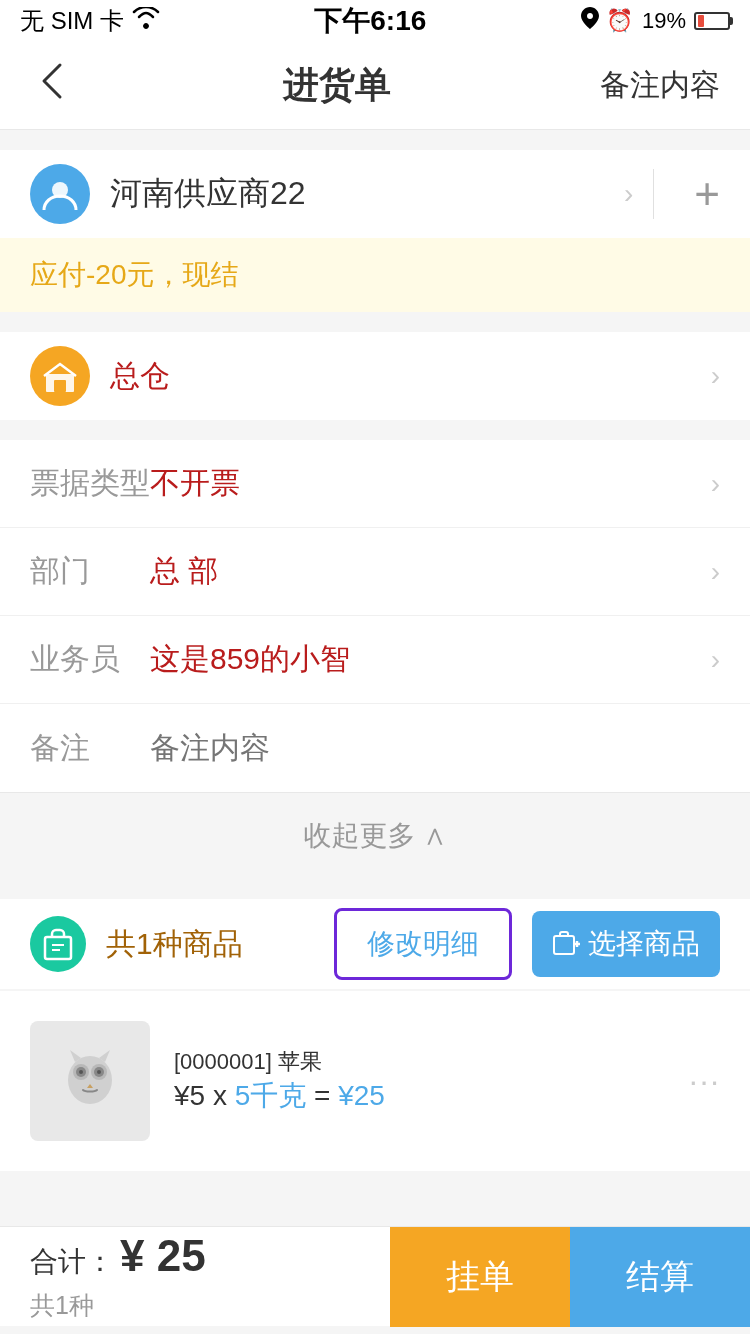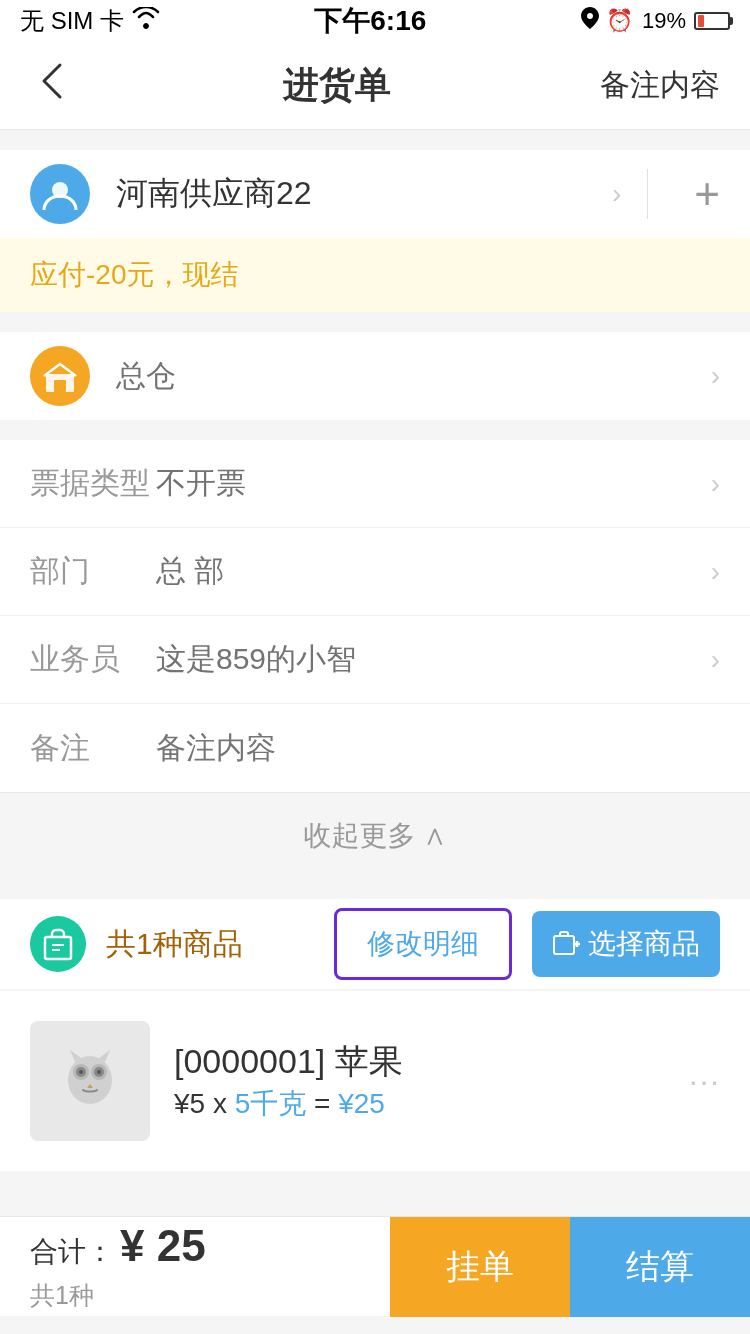--- a/index.html
+++ b/index.html
@@ -79,7 +79,6 @@
       min-height: 88px;
       border-bottom: 1px solid #f0f0f0;
       position: relative;
-      gap: 6px;
     }
     .section-row:last-child {
       border-bottom: none;

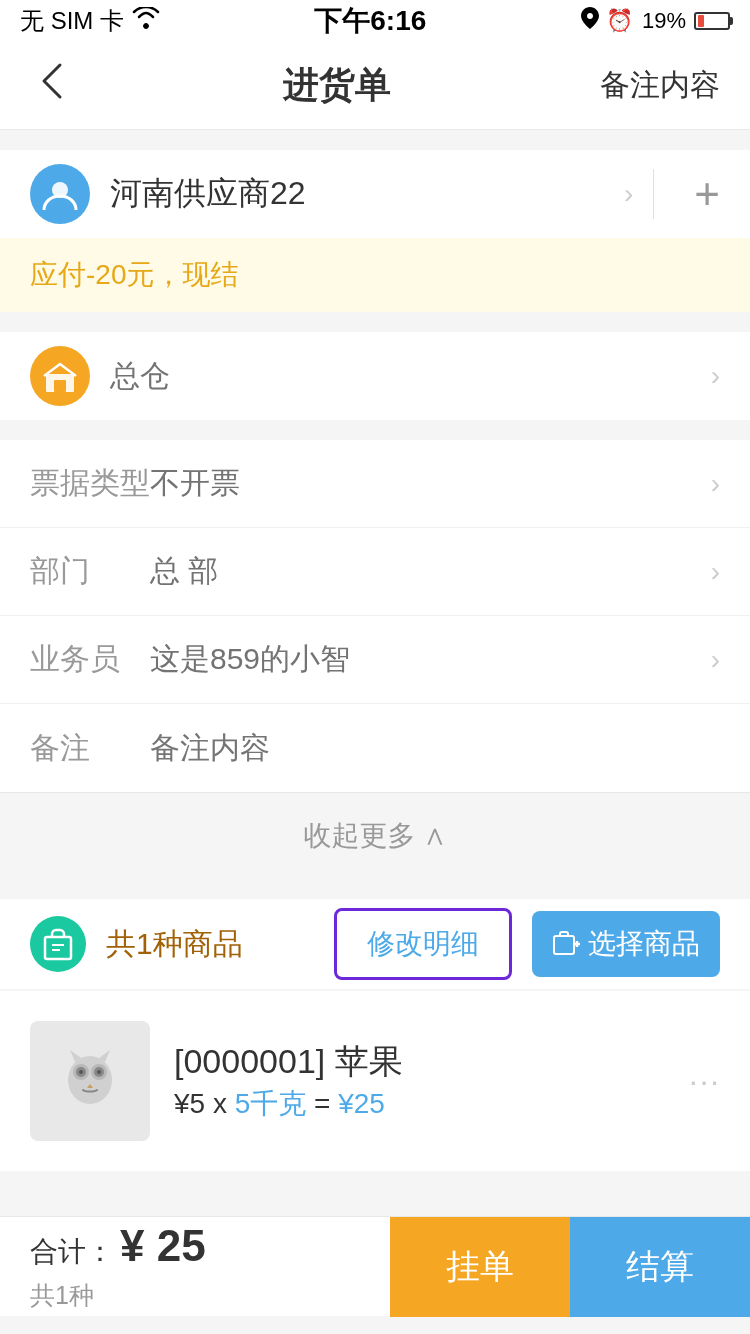--- a/index.html
+++ b/index.html
@@ -103,7 +103,7 @@
     }
     .row-value {
       font-size: 30px;
-      color: #737373;
+      color: #b91c1c;
       flex: 1;
     }
     .row-chevron {

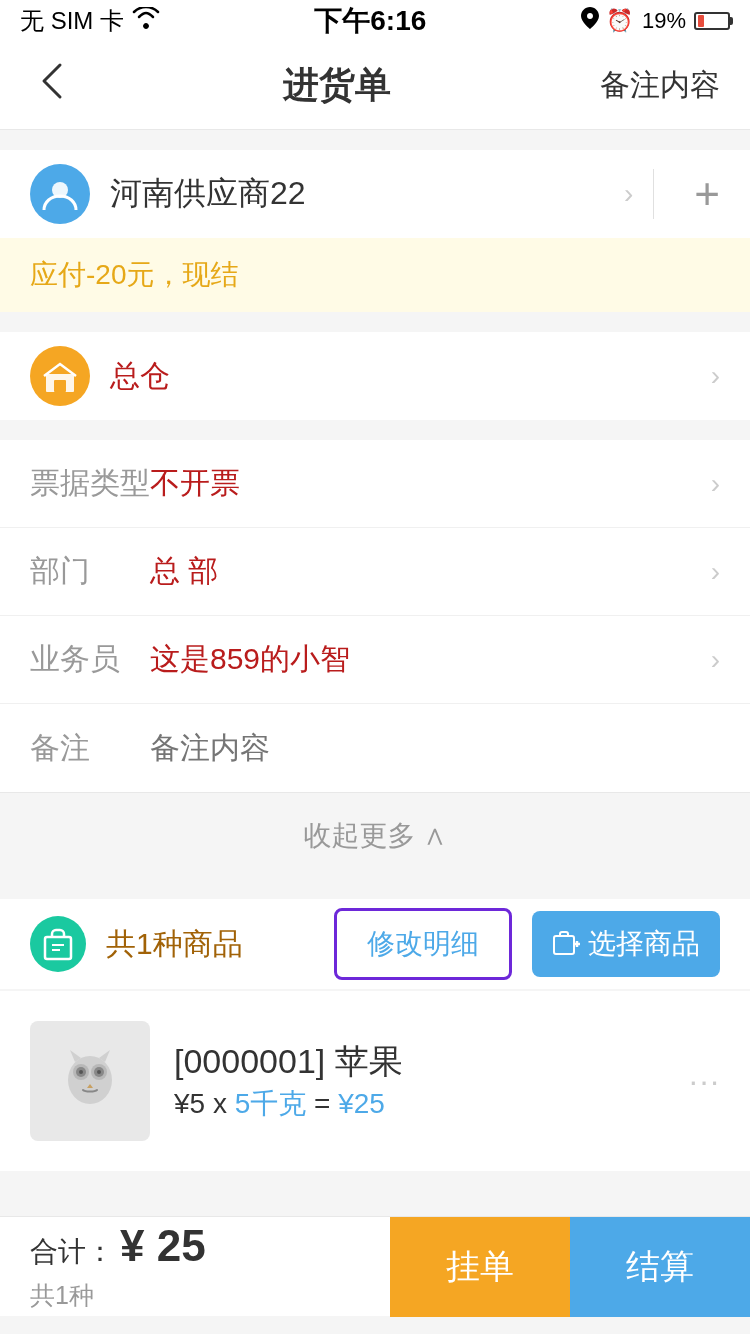--- a/index.html
+++ b/index.html
@@ -217,7 +217,7 @@
       flex: 1;
     }
     .product-name {
-      font-size: 34px;
+      font-size: 22px;
       color: #333;
     }
     .product-price-row {

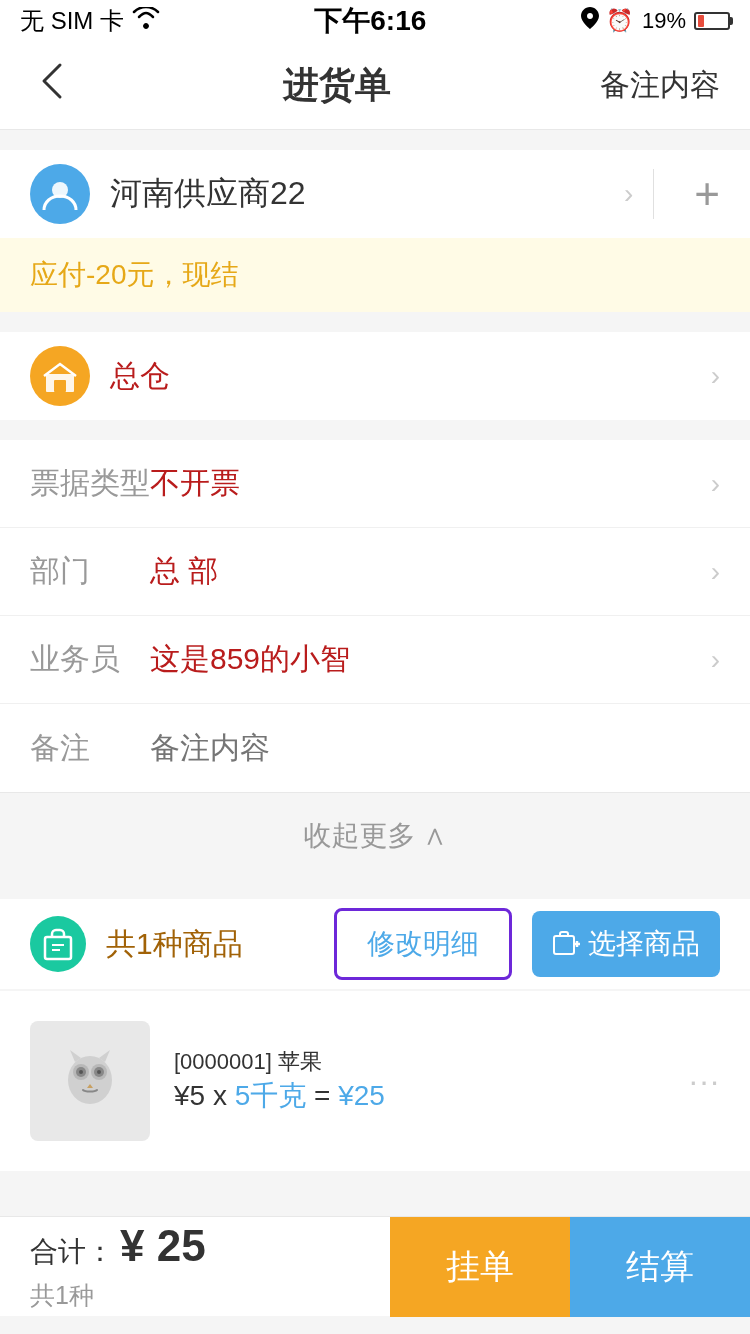--- a/index.html
+++ b/index.html
@@ -236,7 +236,7 @@
     
     .bottom-bar {
       position: fixed;
-      bottom: 18px;
+      bottom: 8px;
       left: 0;
       width: 750px;
       height: 100px;

